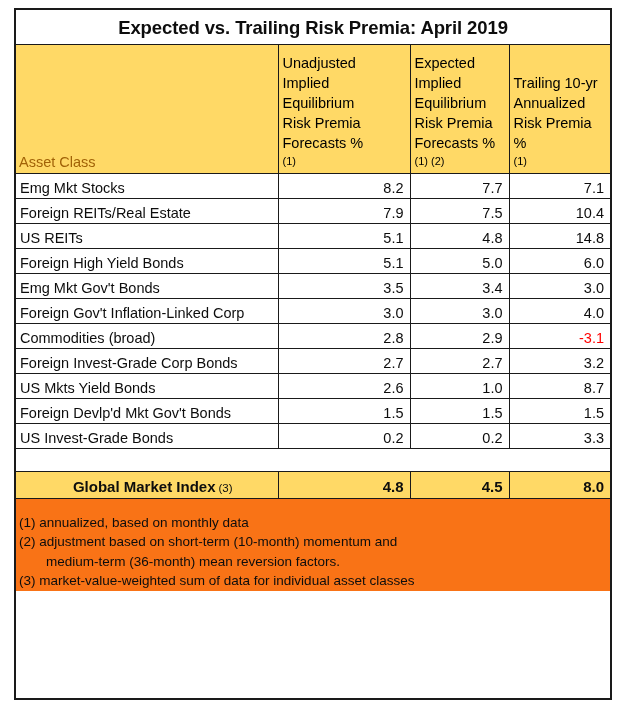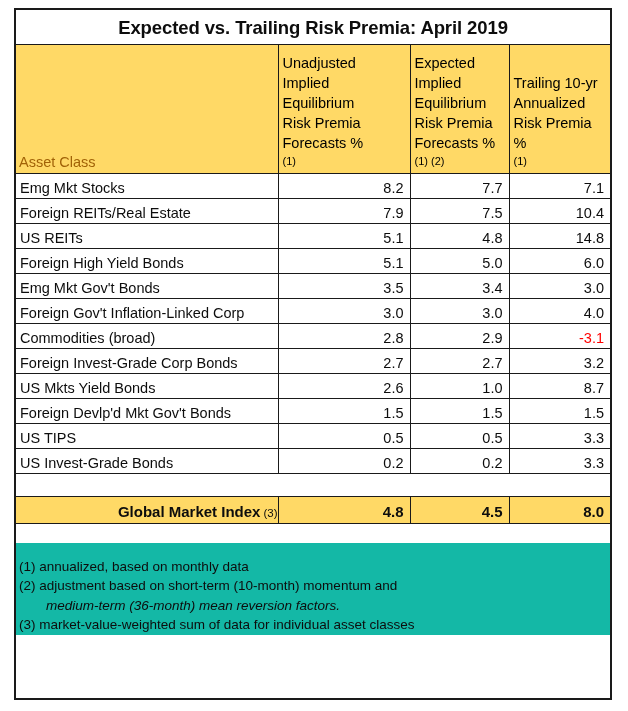--- a/index.html
+++ b/index.html
@@ -359,20 +359,6 @@
           </td>
           <td class="sep">
             <div class="cell-num">1.5</div>
-          </td>
-        </tr>
-        <tr class="data-row">
-          <td>
-            <div class="cell-asset">US TIPS</div>
-          </td>
-          <td class="sep">
-            <div class="cell-num">0.5</div>
-          </td>
-          <td class="sep">
-            <div class="cell-num">0.5</div>
-          </td>
-          <td class="sep">
-            <div class="cell-num">3.3</div>
           </td>
         </tr>
         <tr class="data-row">

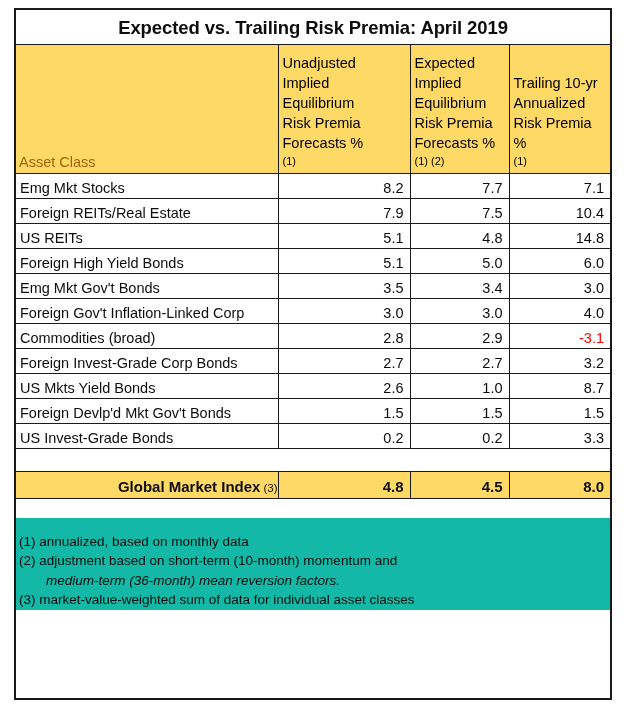--- a/index.html
+++ b/index.html
@@ -137,7 +137,7 @@
     padding: 0 0 3px 12px;
     font-size: 15px;
     font-weight: bold;
-    text-align: right;
+    text-align: center;
     white-space: nowrap;
   }
   .cell-total-label .fn {

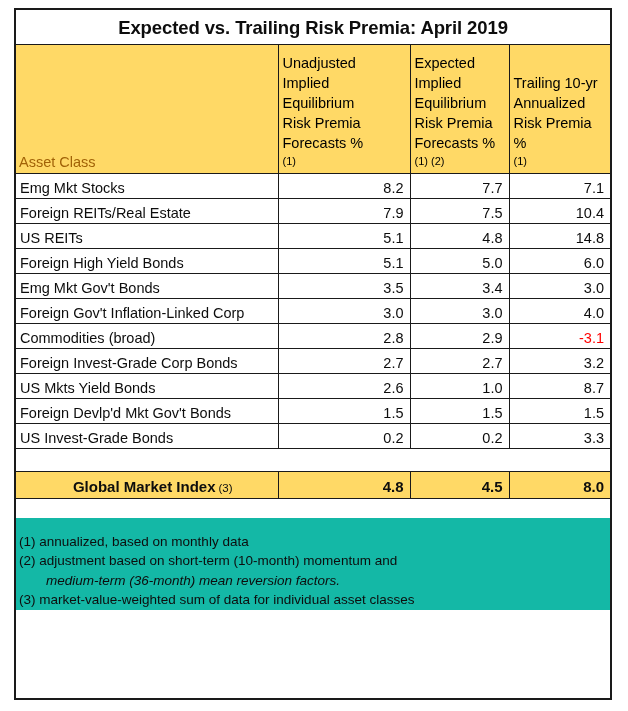--- a/index.html
+++ b/index.html
@@ -156,8 +156,7 @@
   .footnotes {
     box-sizing: border-box;
     padding: 14px 8px 0 3px;
-    background: #14b8a6;
-    margin-top: 19px;
+    background: #f97316;
   }
   .fn-line {
     font-size: 13.5px;

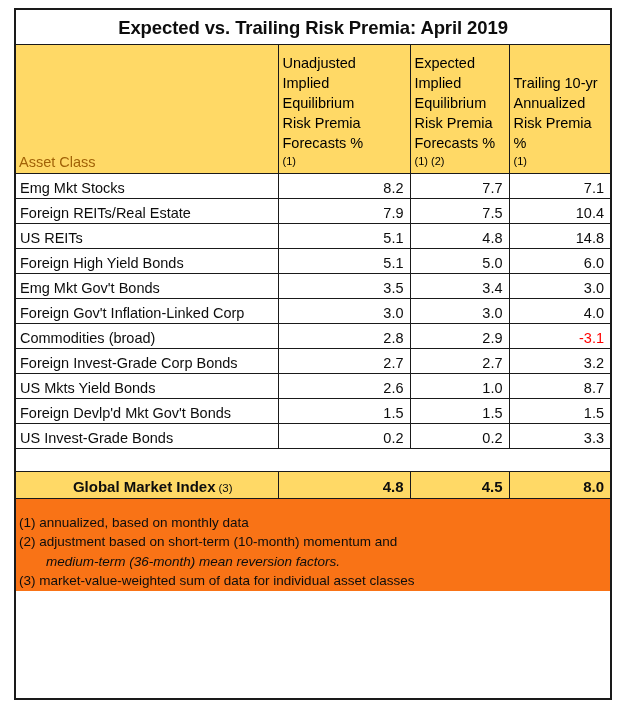--- a/index.html
+++ b/index.html
@@ -164,7 +164,7 @@
     color: #0d0d0d;
     white-space: nowrap;
   }
-  .fn-line.indent { padding-left: 27px; font-style: italic; }
+  .fn-line.indent { padding-left: 27px; }
 </style>
 </head>
 <body>

